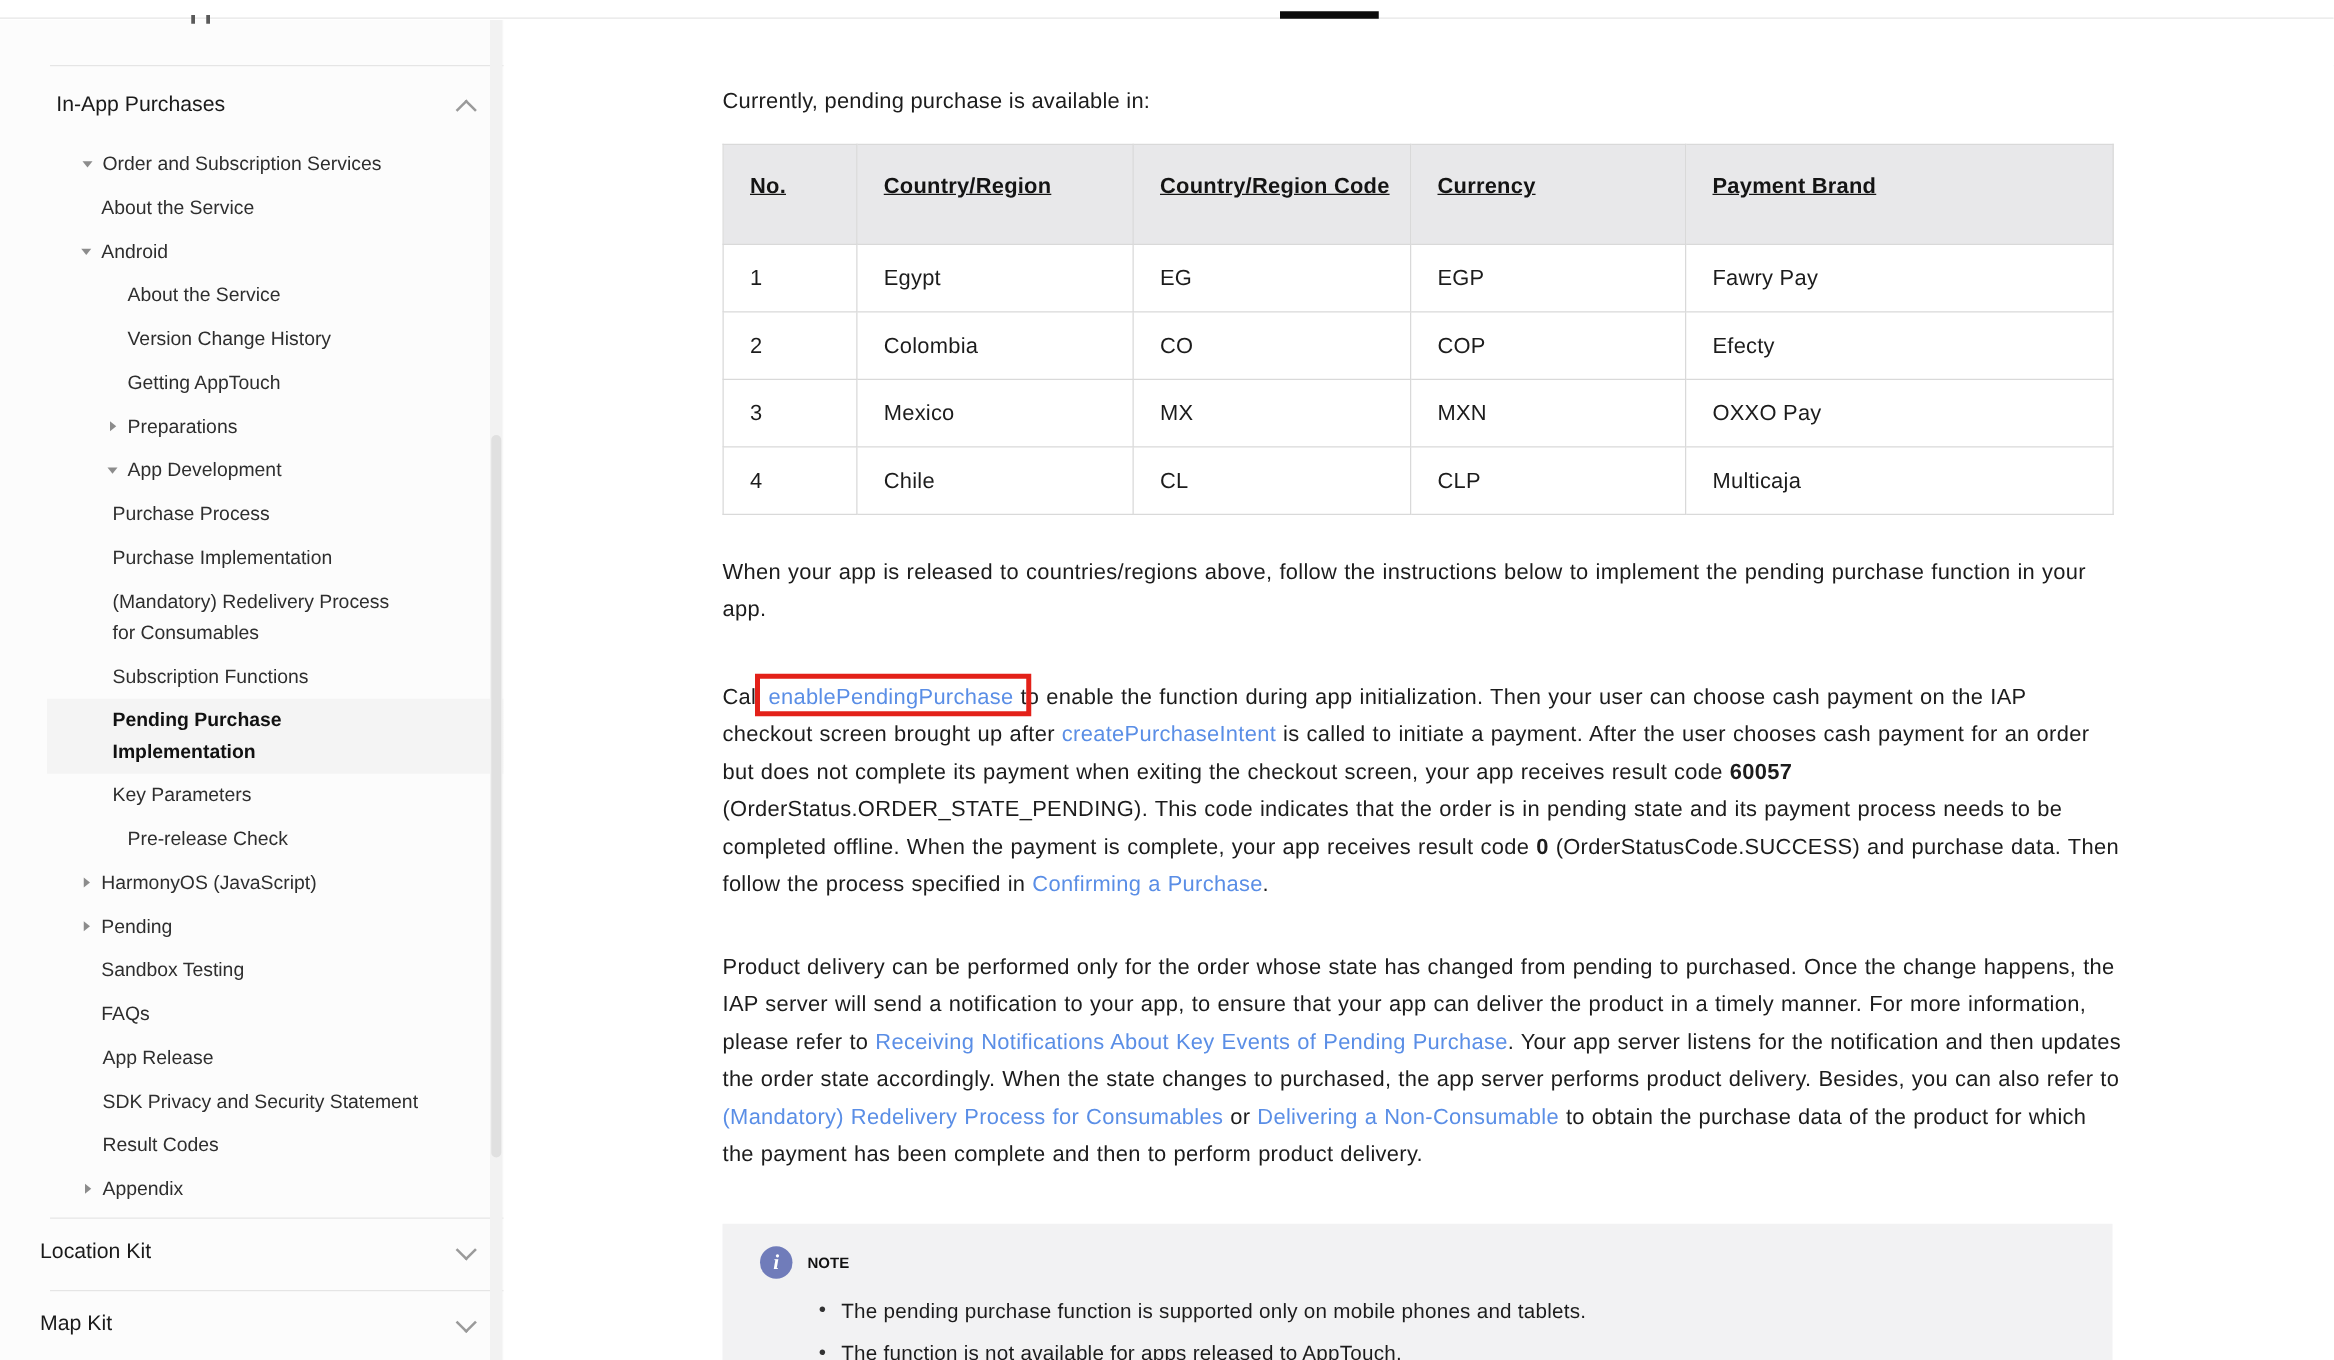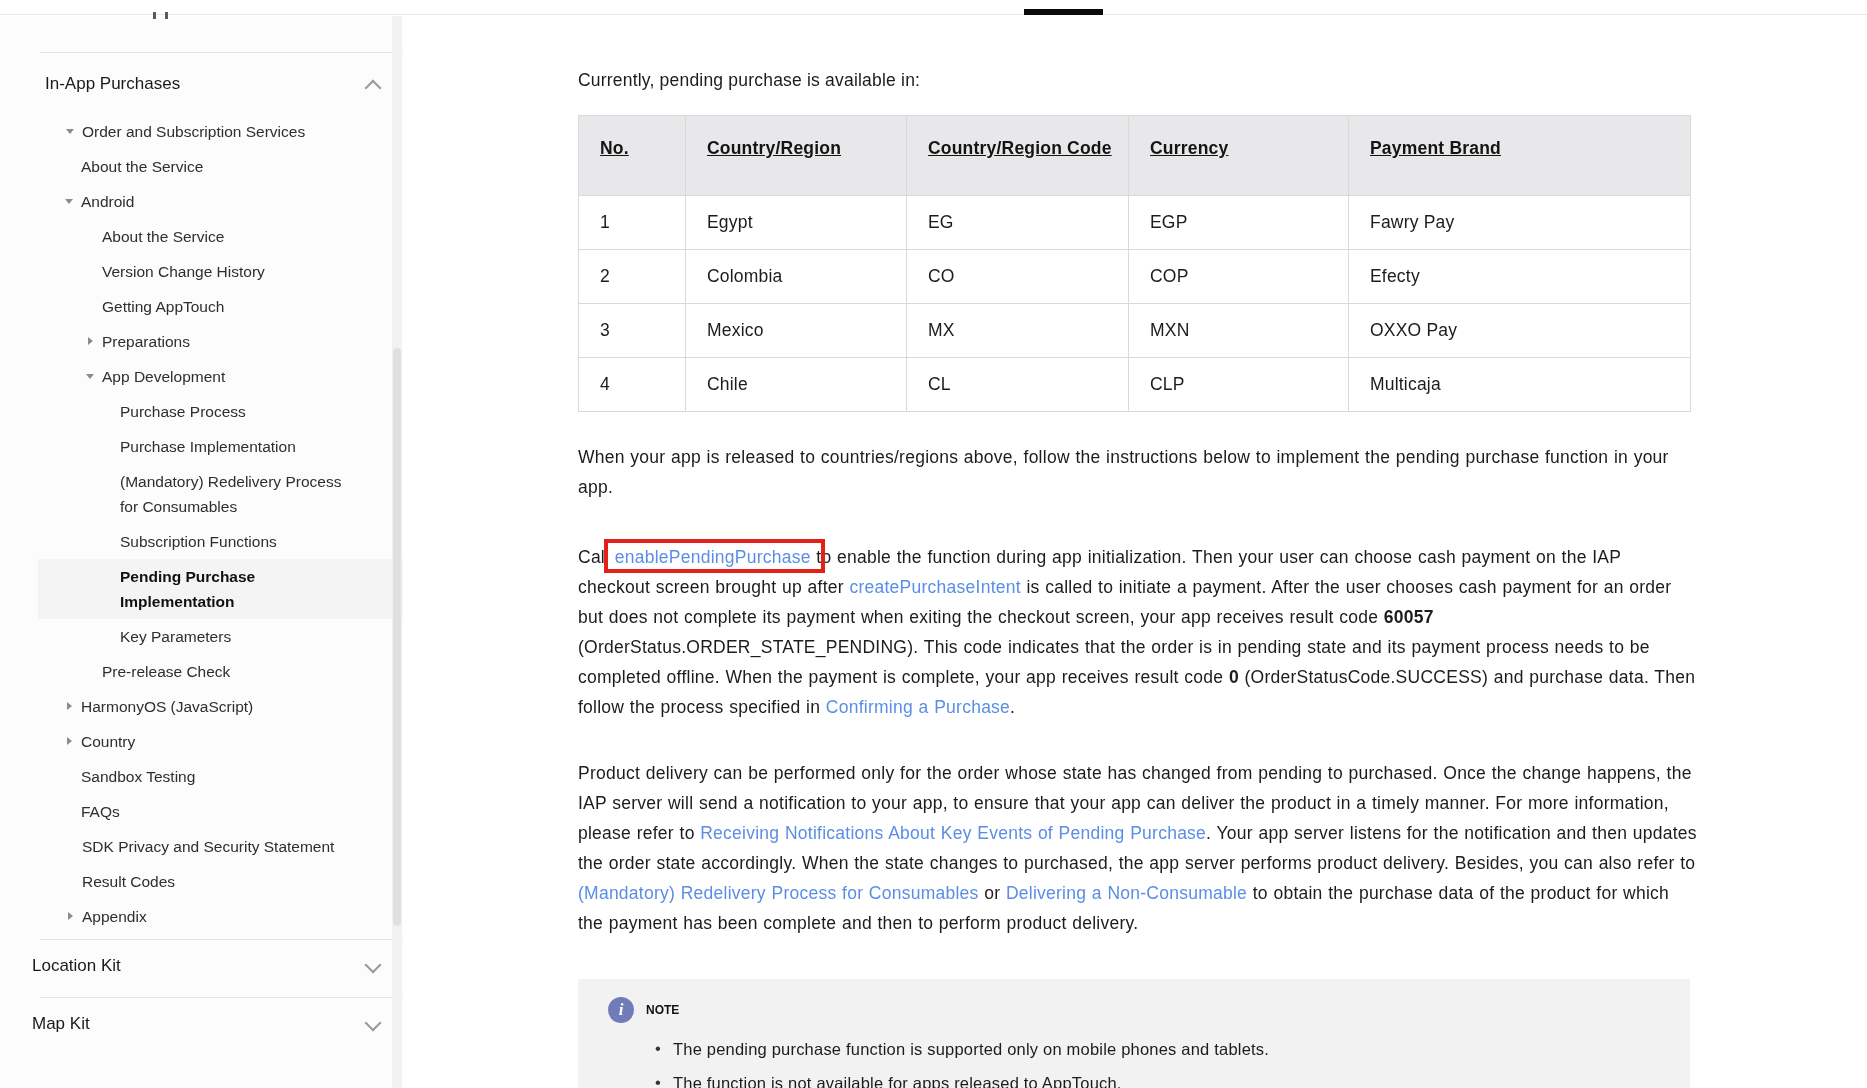--- a/index.html
+++ b/index.html
@@ -43,7 +43,7 @@
   .side-item.lvl1{padding-left:82px;}
   .side-item.lvl2{padding-left:81px;}
   .side-item.lvl3{padding-left:102px;}
-  .side-item.lvl4{padding-left:120px;}
+  .side-item.lvl4{padding-left:90px;}
   .side-item.two{display:block;height:60px;padding-top:5px;line-height:25px;}
   .side-item.two .lbl{max-width:240px;vertical-align:top;}
   .side-item.selected{background:linear-gradient(to right, transparent 38px, var(--selected_bg) 38px);}

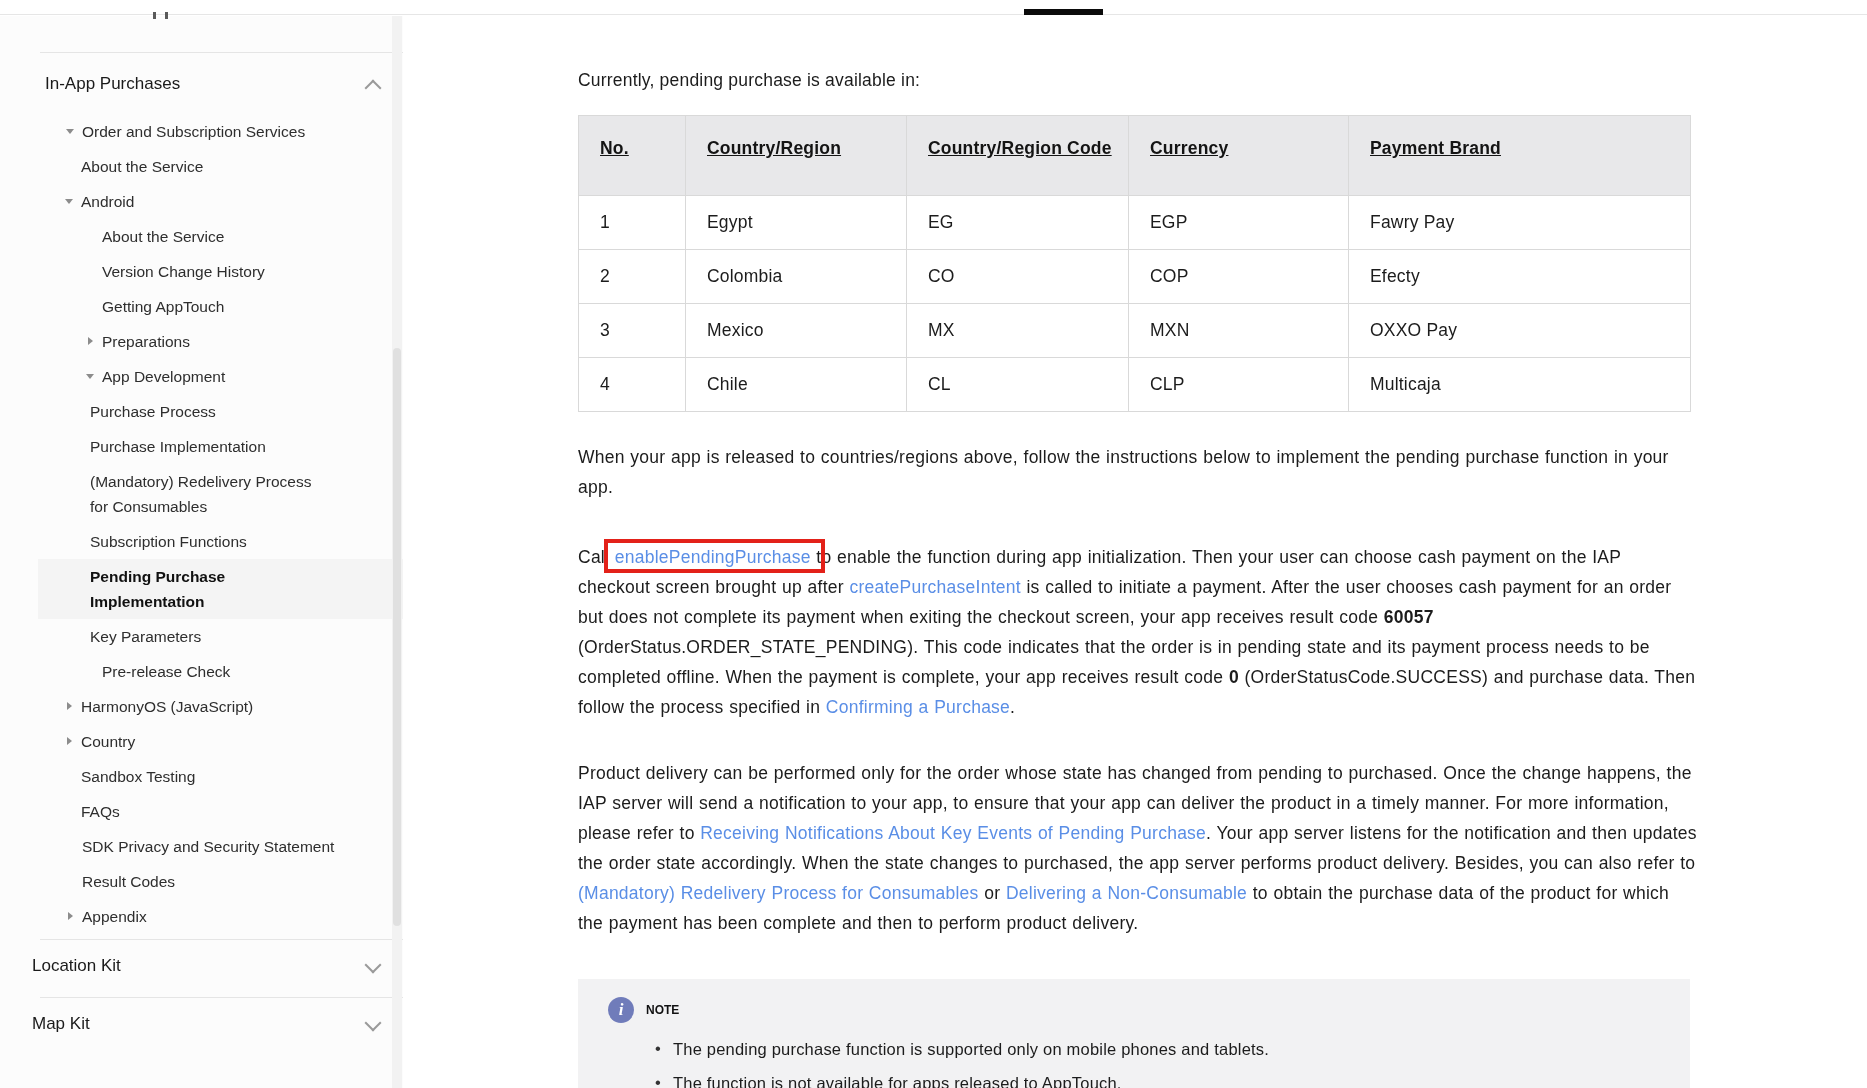--- a/index.html
+++ b/index.html
@@ -159,7 +159,7 @@
     </div>
     <div class="side-item lvl2">
       <span class="tri right"></span>
-      <span class="lbl">Country</span>
+      <span class="lbl">Pending</span>
     </div>
     <div class="side-item lvl2">
       <span class="lbl">Sandbox Testing</span>

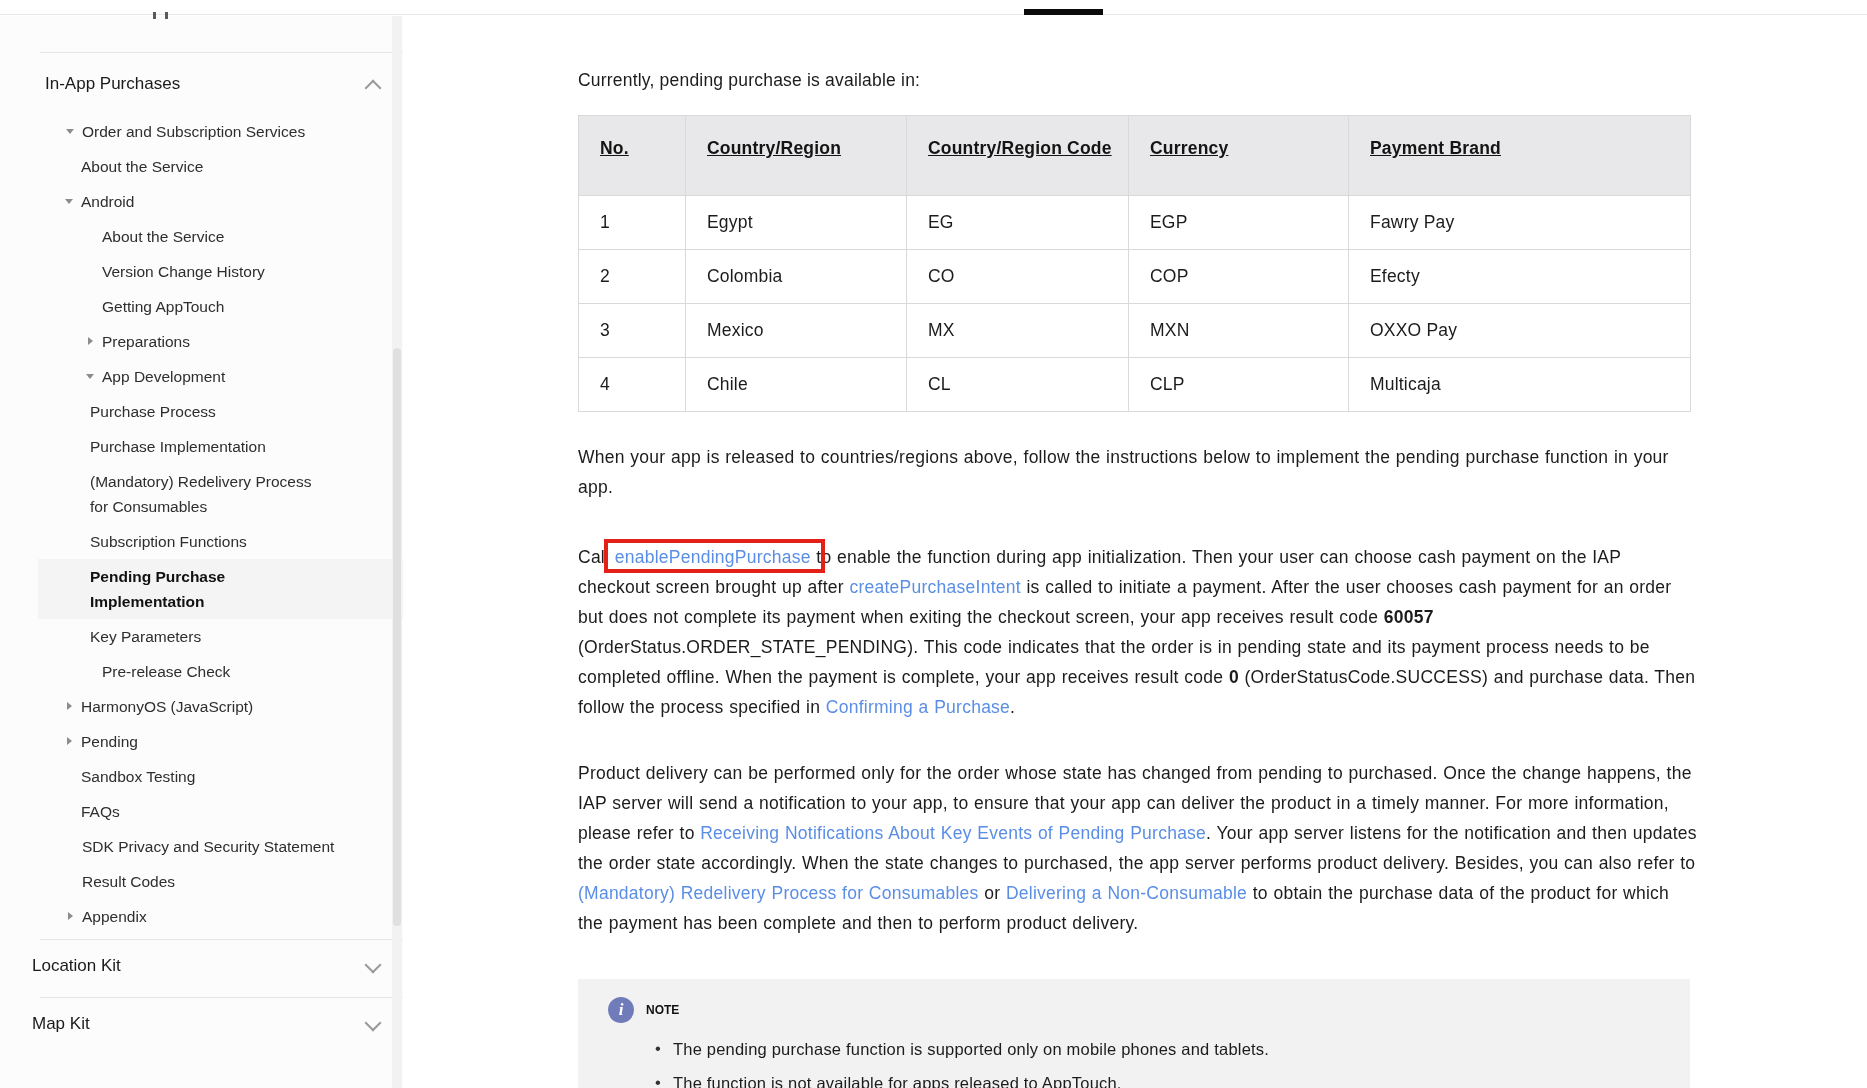--- a/index.html
+++ b/index.html
@@ -168,6 +168,9 @@
       <span class="lbl">FAQs</span>
     </div>
     <div class="side-item lvl1">
+      <span class="lbl">App Release</span>
+    </div>
+    <div class="side-item lvl1">
       <span class="lbl">SDK Privacy and Security Statement</span>
     </div>
     <div class="side-item lvl1">

